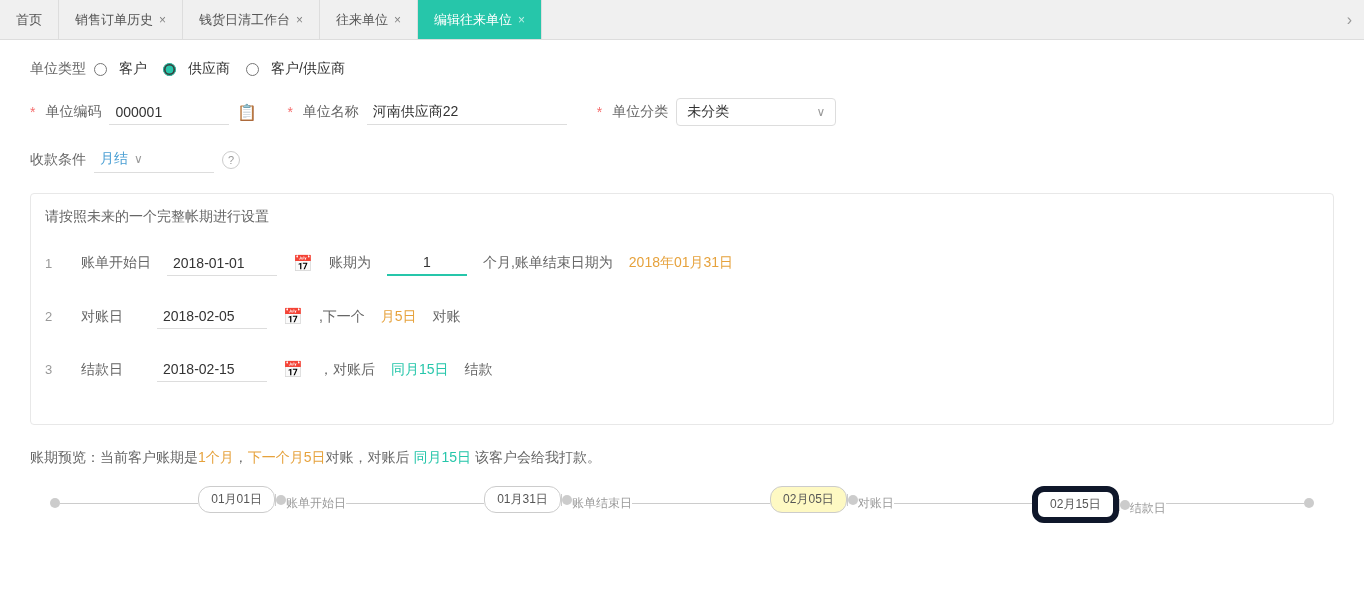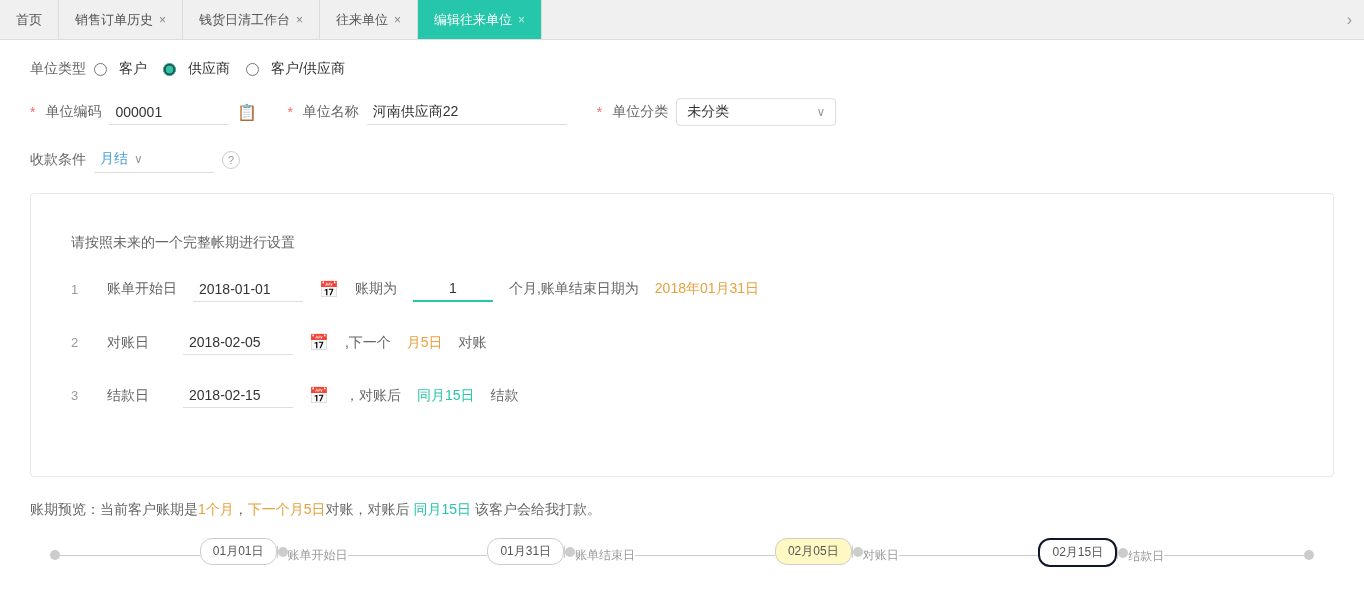--- a/index.html
+++ b/index.html
@@ -150,7 +150,7 @@
     .settings-box {
       border: 1px solid #e8e8e8;
       border-radius: 4px;
-      padding: 40px;
+      padding: 14px;
       margin-bottom: 20px;
     }
     .settings-title {

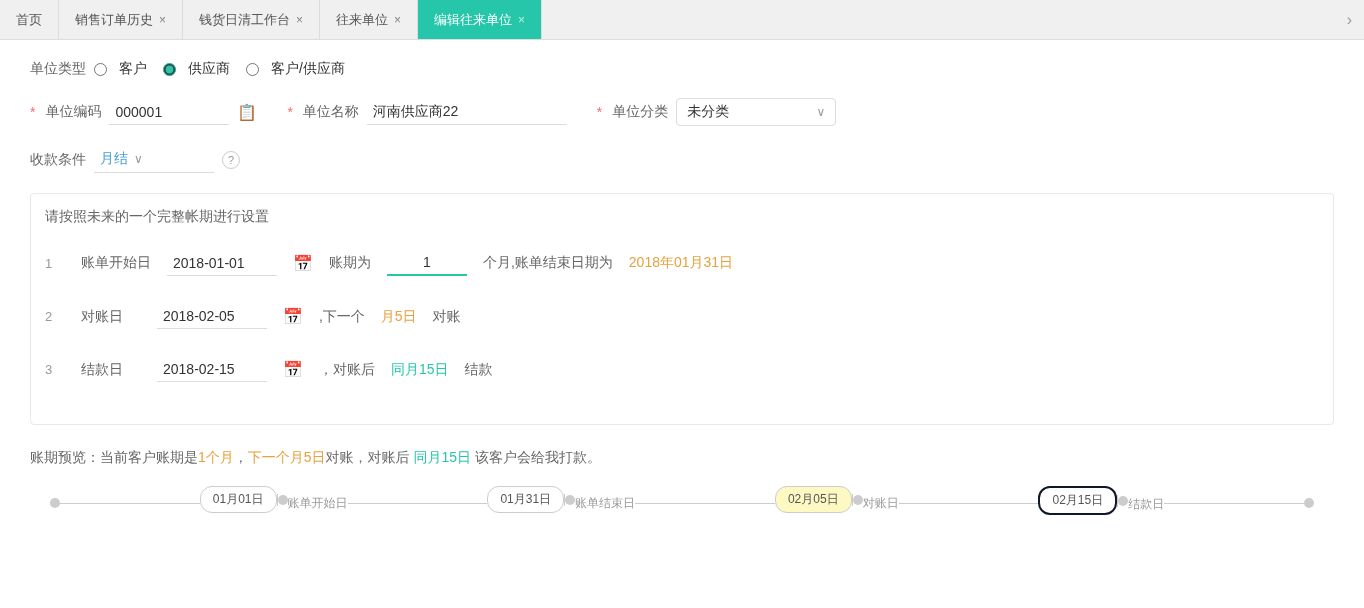--- a/index.html
+++ b/index.html
@@ -368,7 +368,7 @@
     <div style="height:1px;background:#ccc;flex:1;margin-top:17px;"></div>
 
     <div class="timeline-wrapper">
-      <div style="border:2px solid #0f172a;border-radius:12px;padding:4px 12px;font-size:12px;color:#555;background:#fff;">02月15日</div>
+      <div style="border:6px solid #0f172a;border-radius:12px;padding:4px 12px;font-size:12px;color:#555;background:#fff;">02月15日</div>
       <div style="width:1px;height:12px;background:#ccc;margin:4px 0;"></div>
       <div style="width:10px;height:10px;border-radius:50%;background:#ccc;"></div>
       <div style="font-size:12px;color:#999;margin-top:8px;">结款日</div>

